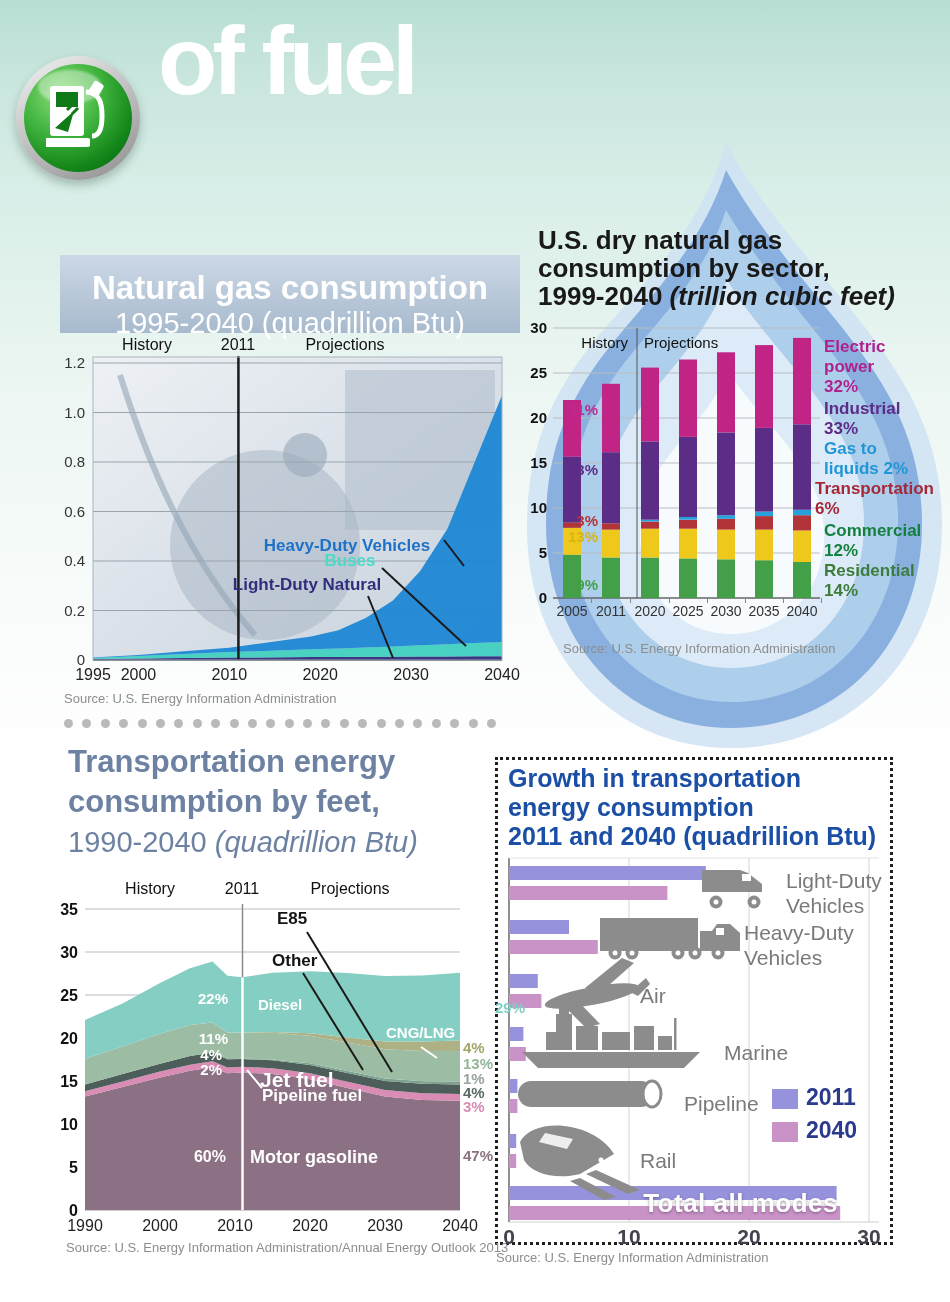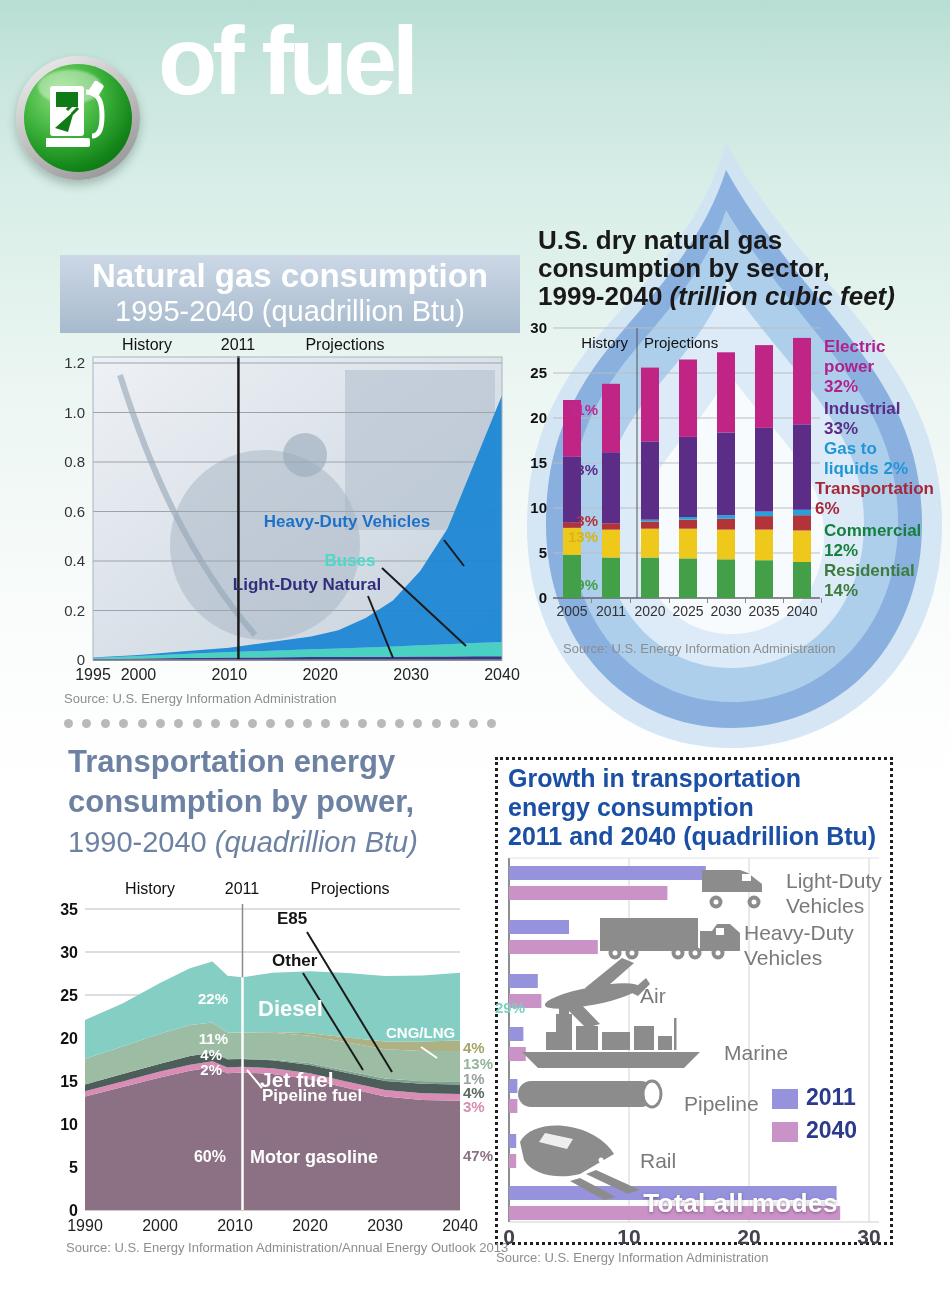--- a/index.html
+++ b/index.html
@@ -27,7 +27,7 @@
   
   #ng-band{left:60px;top:255px;width:460px;height:78px;text-align:center;color:#fff;
     background:linear-gradient(180deg,#ccd8e6,#a7bacd);}
-  #ng-band .t1{font-size:33px;font-weight:700;line-height:38px;margin-top:2px;}
+  #ng-band .t1{font-size:33px;font-weight:700;line-height:38px;margin-top:14px;}
   #ng-band .t2{font-size:29px;font-weight:400;line-height:33px;}
   .period{font-size:16px;color:#111;text-align:center;}
   #ng-hist{left:97px;top:336px;width:100px;}

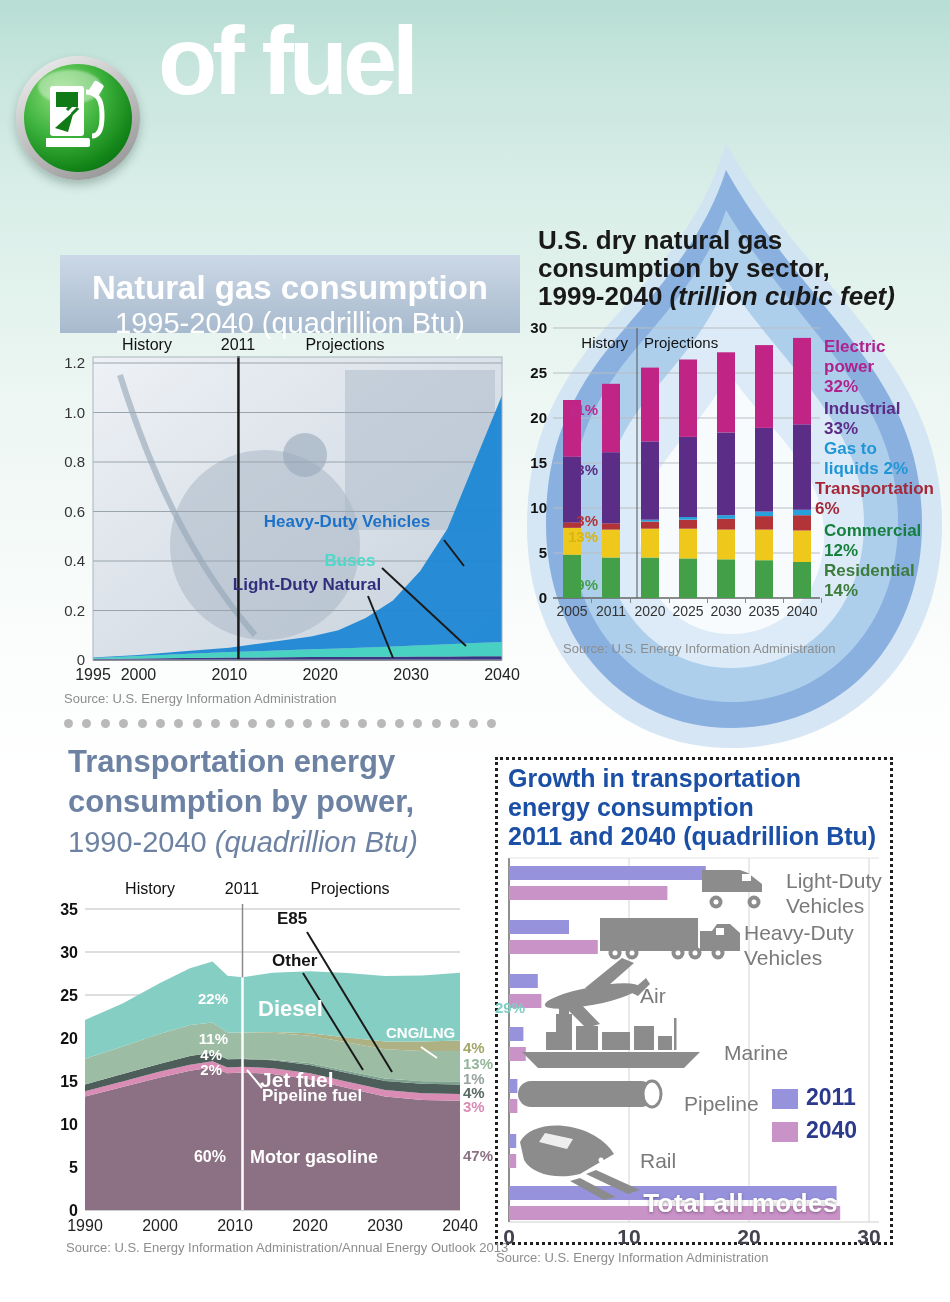--- a/index.html
+++ b/index.html
@@ -34,7 +34,7 @@
   #ng-2011{left:208px;top:336px;width:60px;}
   #ng-proj{left:295px;top:336px;width:100px;}
   .ng-lab{font-weight:700;font-size:17px;text-align:center;}
-  #ng-hdv{left:252px;top:512px;width:190px;color:#1d72c8;}
+  #ng-hdv{left:252px;top:536px;width:190px;color:#1d72c8;}
   #ng-bus{left:300px;top:551px;width:100px;color:#4cd9c7;}
   #ng-ldv{left:222px;top:575px;width:170px;color:#312e7d;}
 

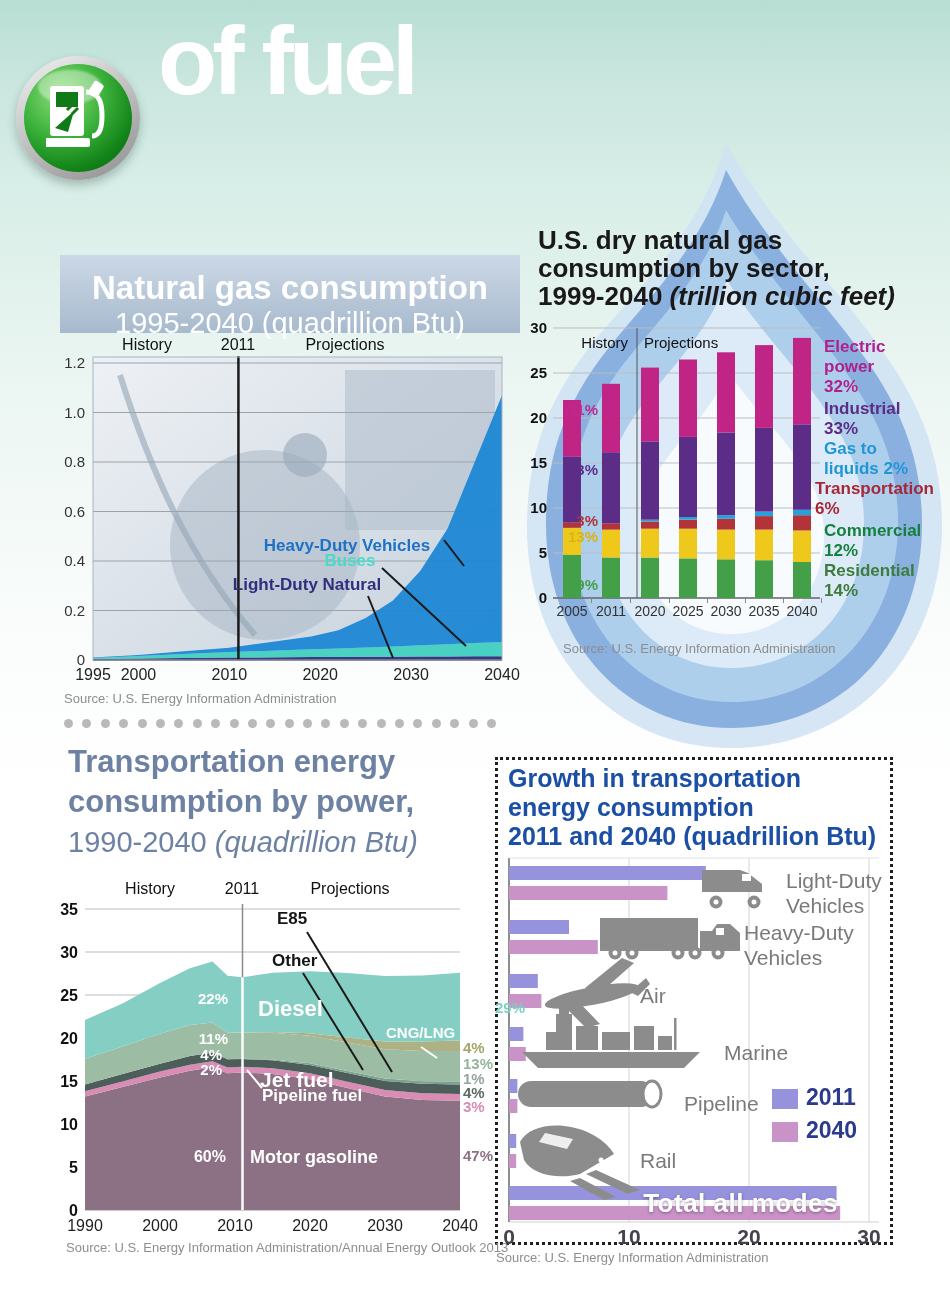--- a/index.html
+++ b/index.html
@@ -388,7 +388,7 @@
 
 <div id="fuel-title" class="ovl">
   <div>Transportation energy</div>
-  <div>consumption by power,</div>
+  <div>consumption by feet,</div>
   <div class="t3"><span>1990-2040 </span><span class="it">(quadrillion Btu)</span></div>
 </div>
 <div id="fl-hist" class="ovl period">History</div>

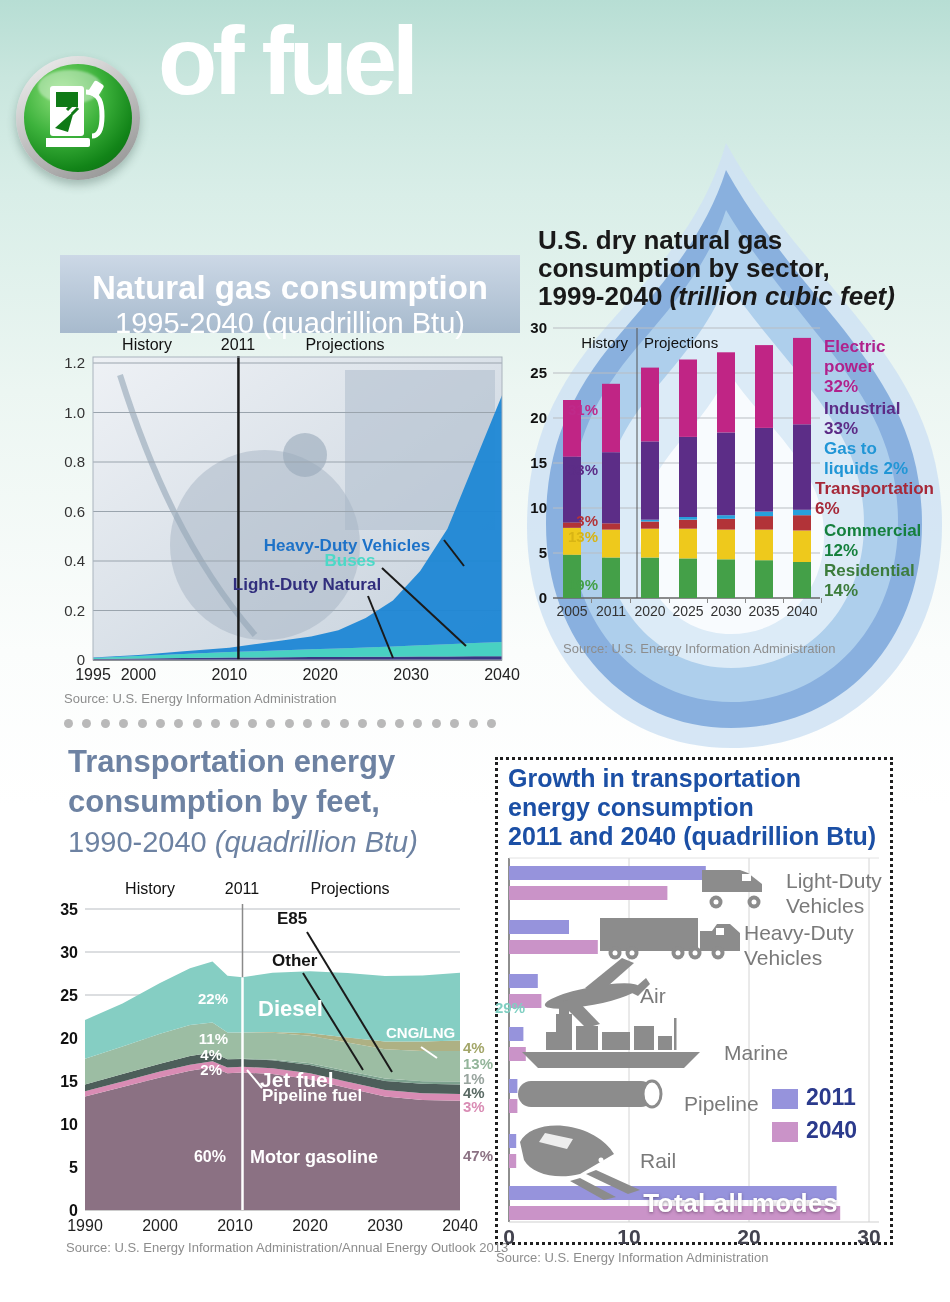--- a/index.html
+++ b/index.html
@@ -62,7 +62,7 @@
   #fl-2011{left:212px;top:880px;width:60px;}
   #fl-proj{left:295px;top:880px;width:110px;}
   .area-lab{font-weight:700;color:#fff;}
-  #lbl-diesel{left:258px;top:996px;font-size:22px;}
+  #lbl-diesel{left:258px;top:996px;font-size:15px;}
   #lbl-jet{left:260px;top:1036px;font-size:21px;margin-top:32px;}
   #lbl-pipe{left:262px;top:1086px;font-size:17px;}
   #lbl-motor{left:250px;top:1147px;font-size:18px;}

